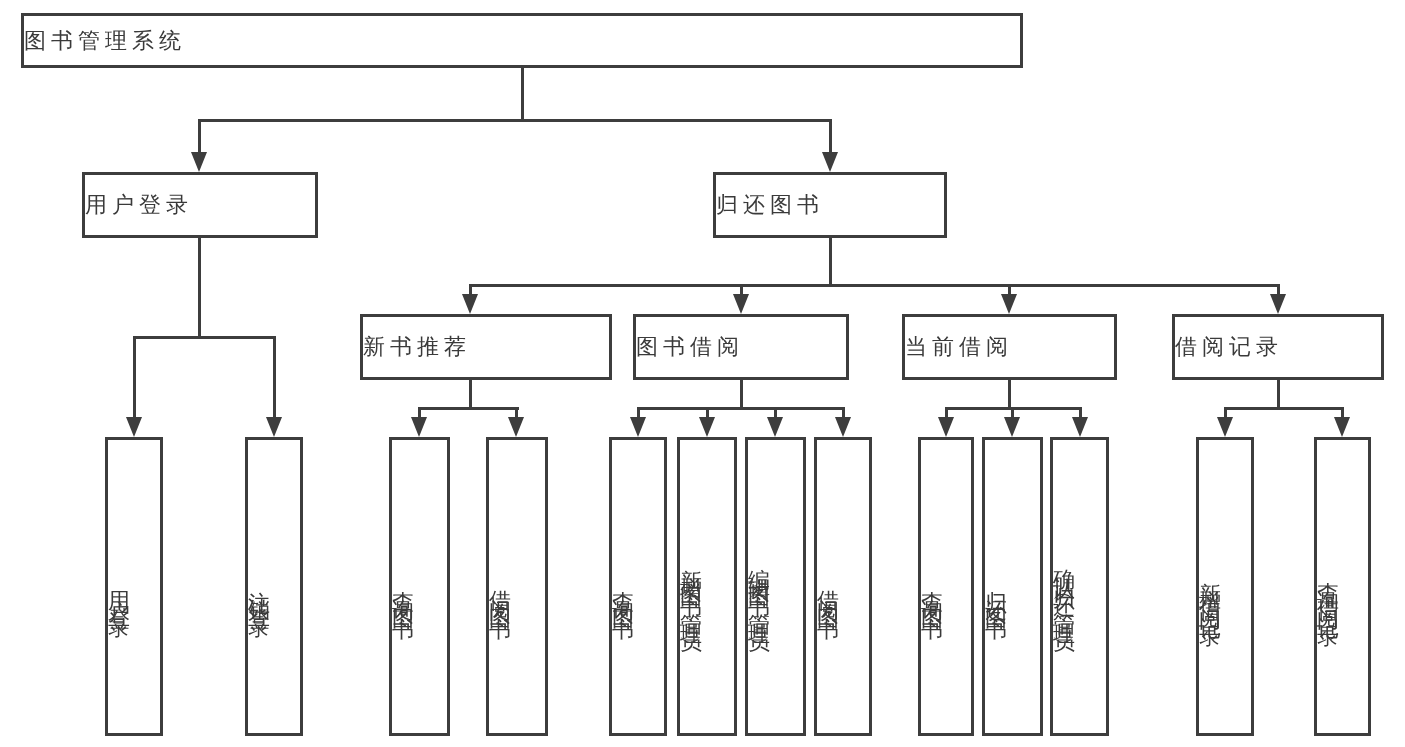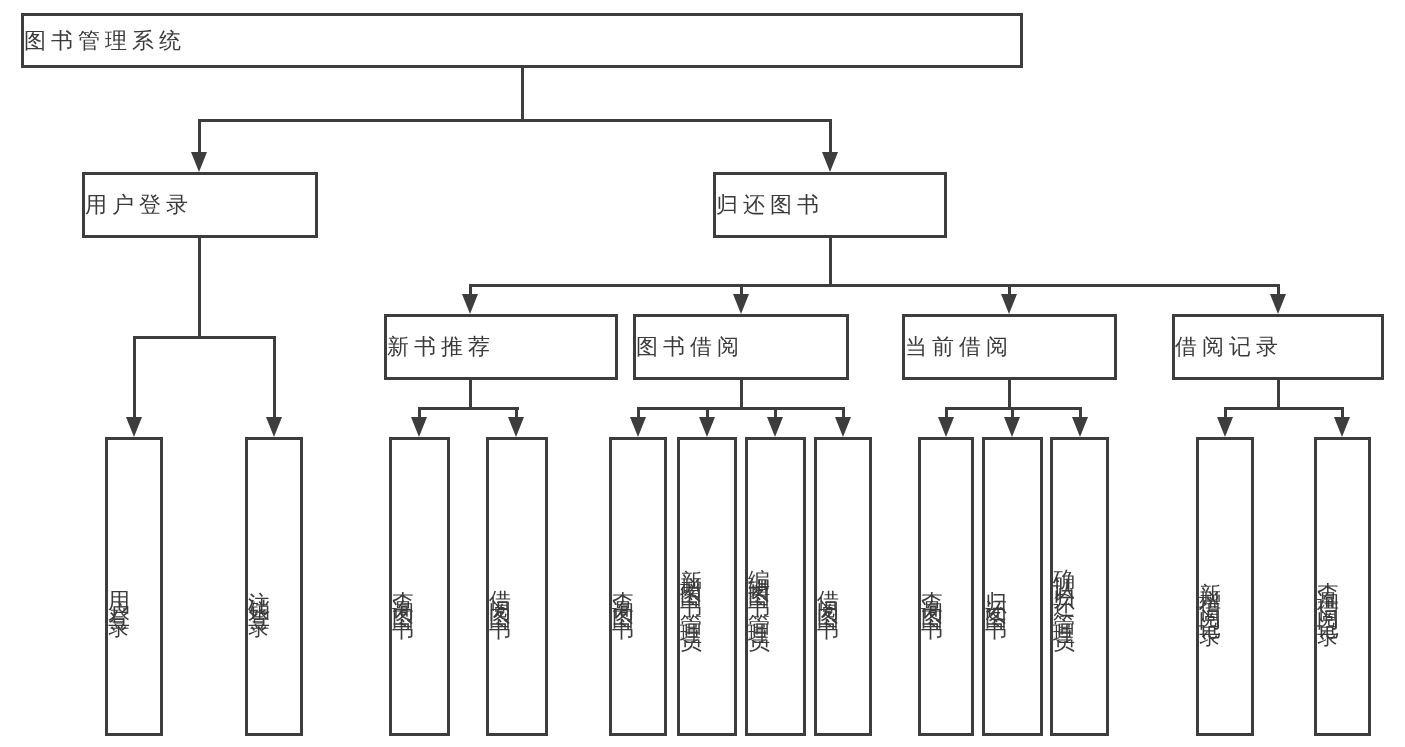--- a/index.html
+++ b/index.html
@@ -50,7 +50,7 @@
     <span class="htext">归还图书</span>
   </div>
 
-  <div class="box" style="left:384px;top:314px;width:234px;height:66px;">
+  <div class="box" style="left:360px;top:314px;width:252px;height:66px;">
     <span class="htext">新书推荐</span>
   </div>
   <div class="box" style="left:633px;top:314px;width:216px;height:66px;">

